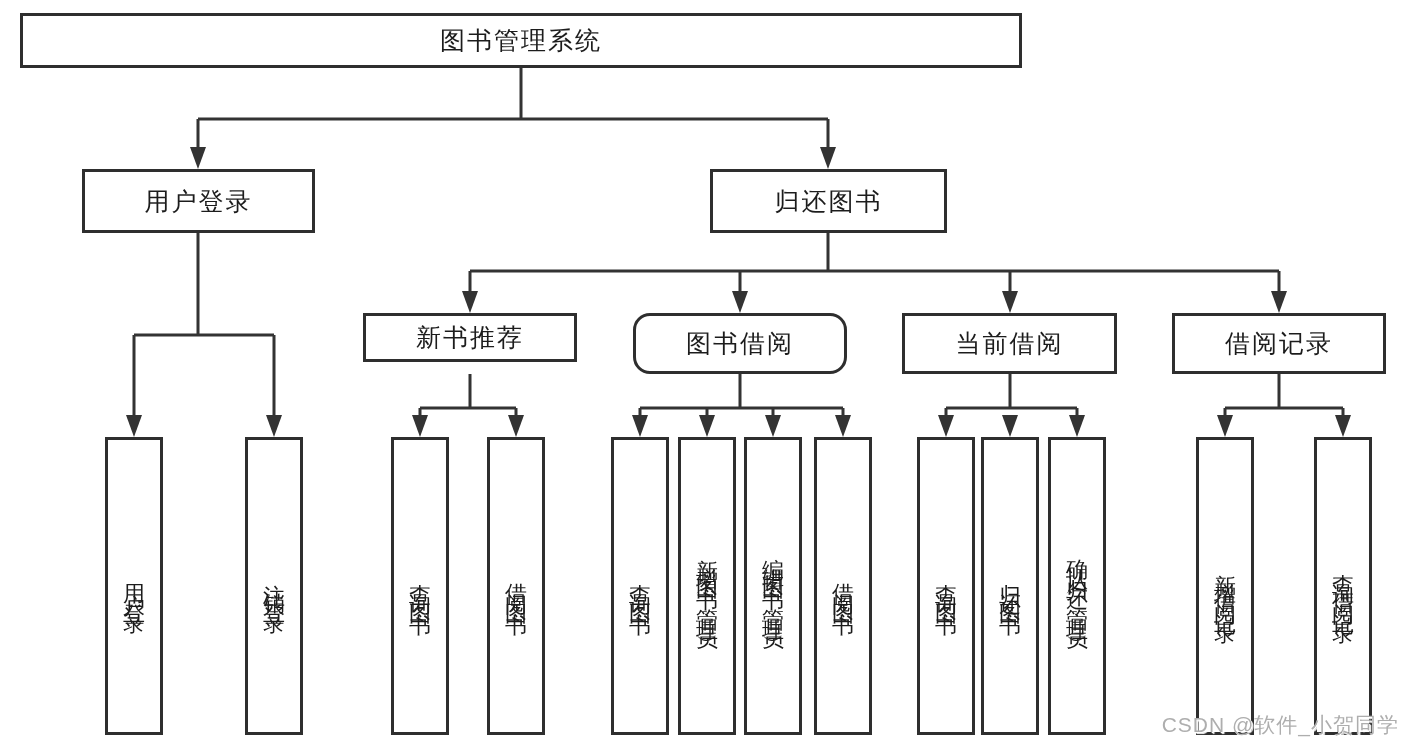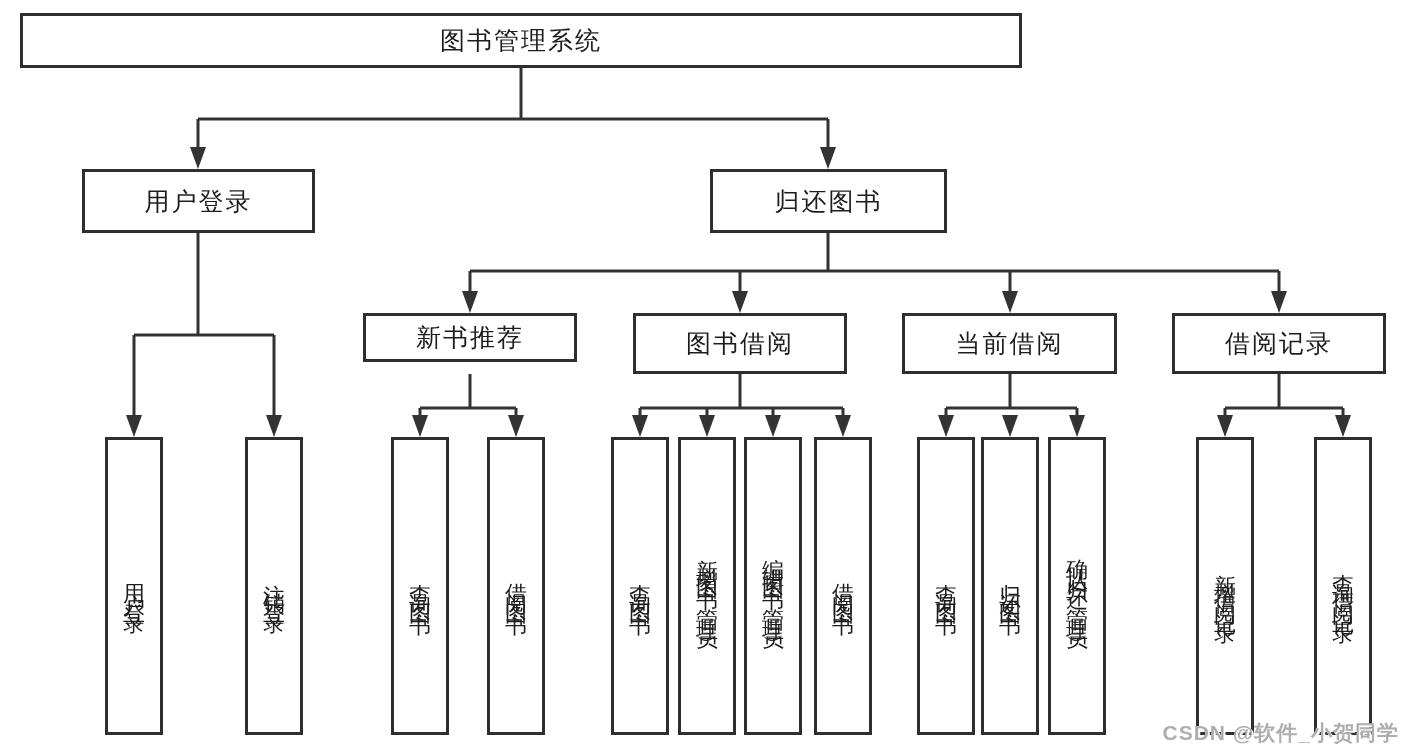--- a/index.html
+++ b/index.html
@@ -46,7 +46,7 @@
   .n-user-login      { left: 82px;   top: 169px; width: 233px;  height: 64px; }
   .n-book-mgmt       { left: 710px;  top: 169px; width: 237px;  height: 64px; }
   .n-new-book        { left: 363px;  top: 313px; width: 214px;  height: 49px; }
-  .n-book-borrow     { left: 633px;  top: 313px; width: 214px;  height: 61px; }
+  .n-book-borrow     { left: 633px;  top: 313px; width: 214px;  height: 61px; border-radius: 17px; }
   .n-current-borrow  { left: 902px;  top: 313px; width: 215px;  height: 61px; }
   .n-borrow-records  { left: 1172px; top: 313px; width: 214px;  height: 61px; }
   

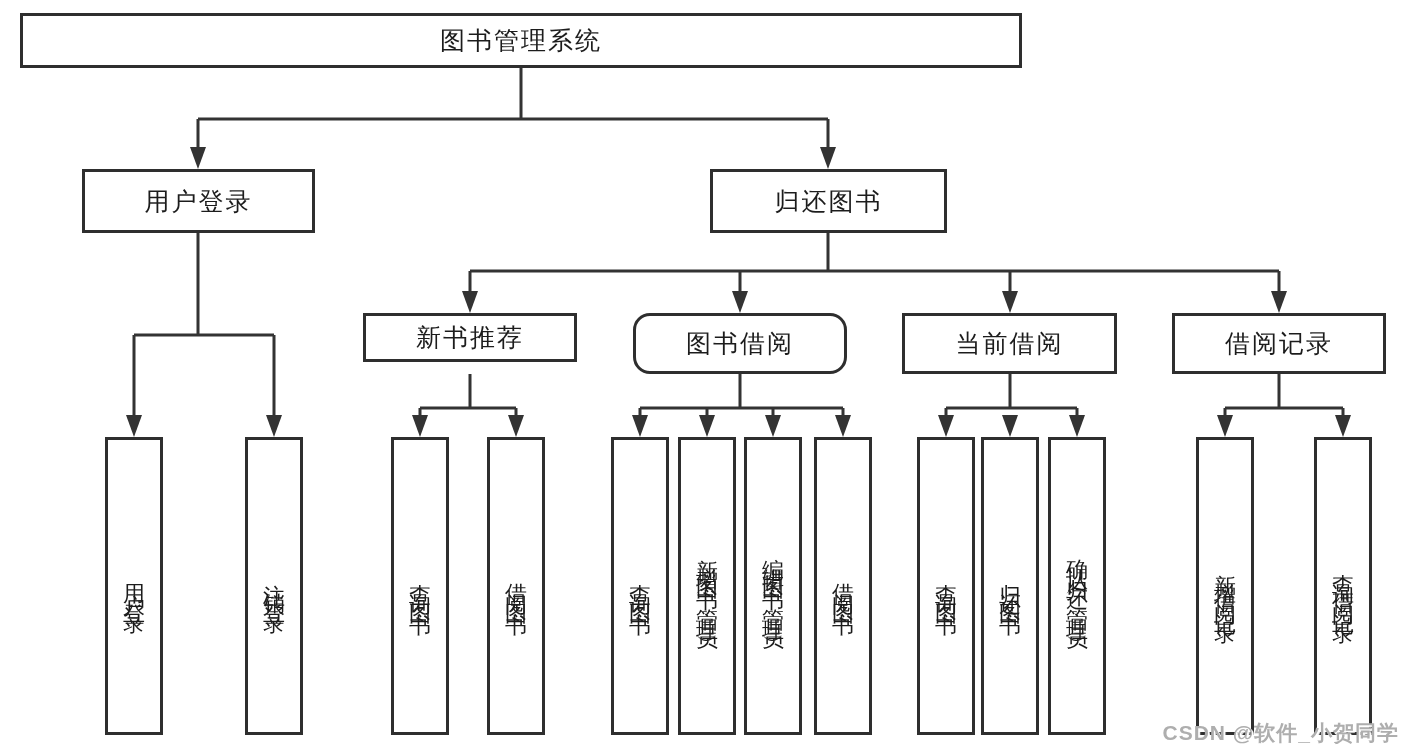--- a/index.html
+++ b/index.html
@@ -66,13 +66,12 @@
   .watermark {
     position: absolute;
     right: 6px;
-    bottom: 0;
+    bottom: 8px;
     font-size: 21px;
     color: #aeaeae;
     text-shadow: 1px 1px 0 #ffffff, 2px 2px 1px #ffffff;
     z-index: 5;
     letter-spacing: 1px;
-    font-weight: bold;
   }
 </style>
 </head>

